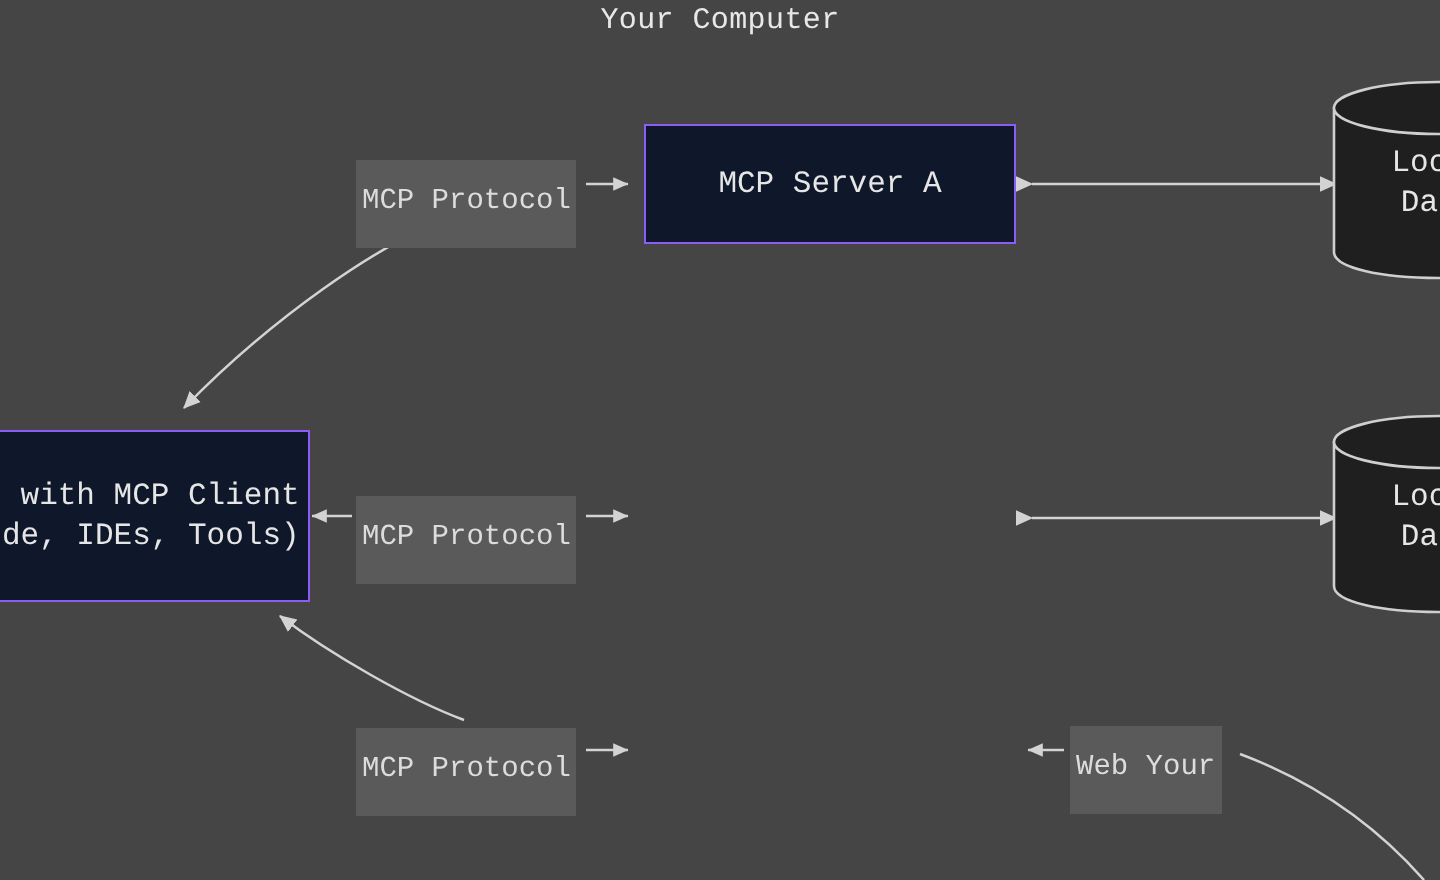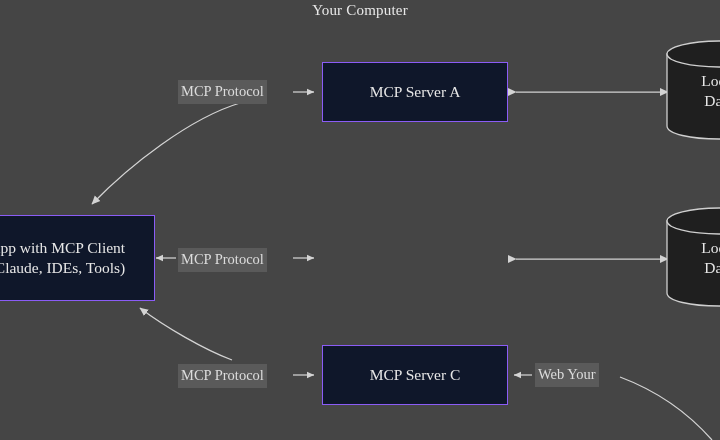--- a/index.html
+++ b/index.html
@@ -13,7 +13,7 @@
     height: 440px;
     background: #454545;
     overflow: hidden;
-    font-family: Liberation Serif, serif;
+    font-family: Liberation Mono, monospace;
   }
   #edges {
     position: absolute;

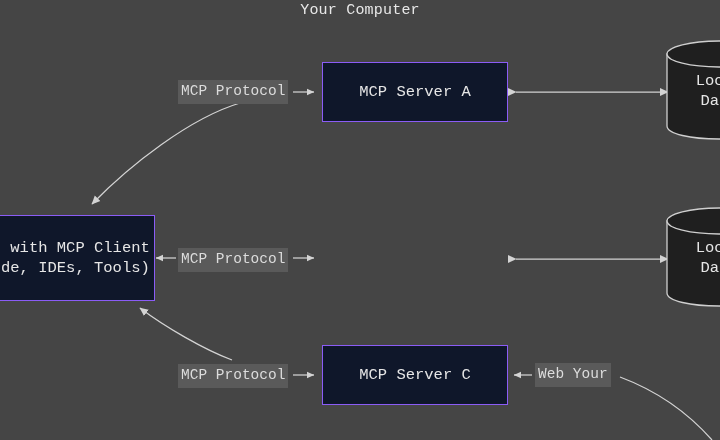--- a/index.html
+++ b/index.html
@@ -82,7 +82,7 @@
     background: #5a5a5a;
     color: #dcdcdc;
     font-size: 14.5px;
-    padding: 4px 3px;
+    padding: 14px 3px;
     white-space: nowrap;
     line-height: 1.1;
   }

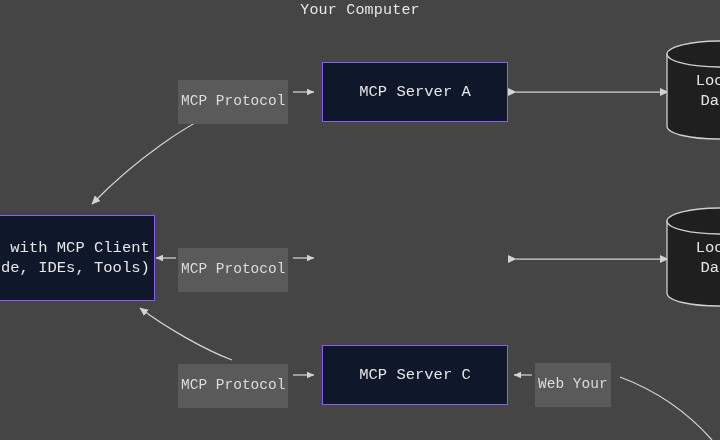--- a/index.html
+++ b/index.html
@@ -140,9 +140,6 @@
   </div>
 
 
-  <div class="node-box srv-c">
-    <span>MCP Server C</span>
-  </div>
 
   <div class="cylinder cyl-db1">
     <svg class="cyl-svg" width="108" height="104" viewBox="0 0 108 104" xmlns="http://www.w3.org/2000/svg">

